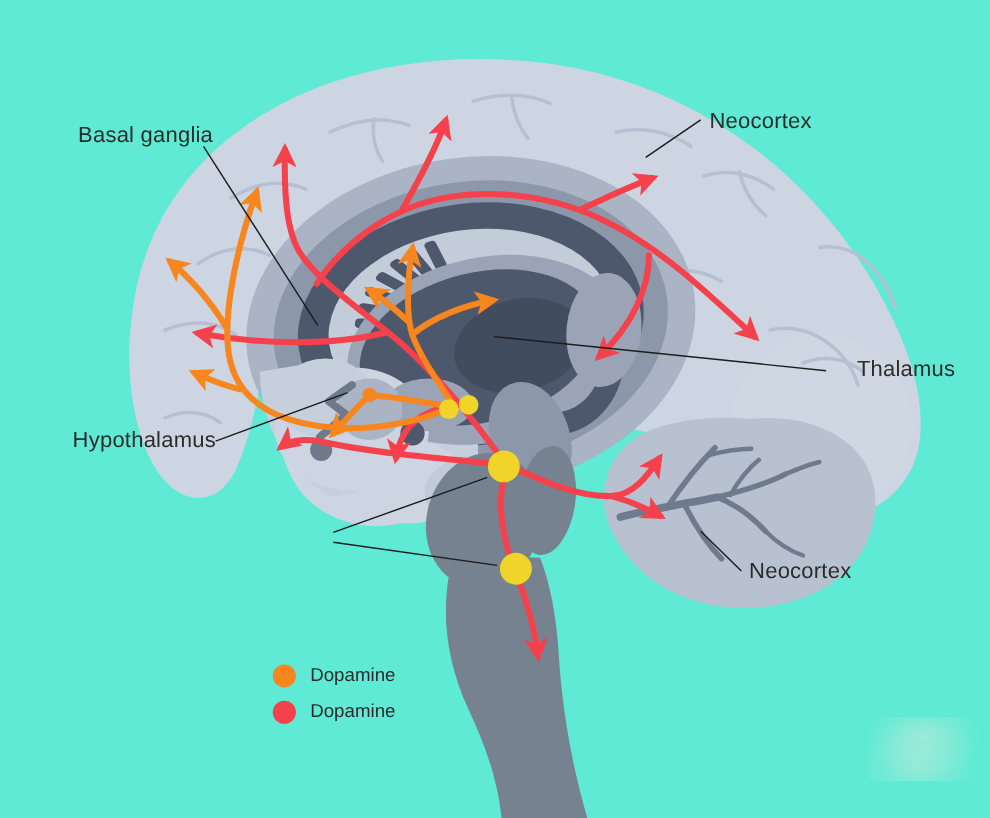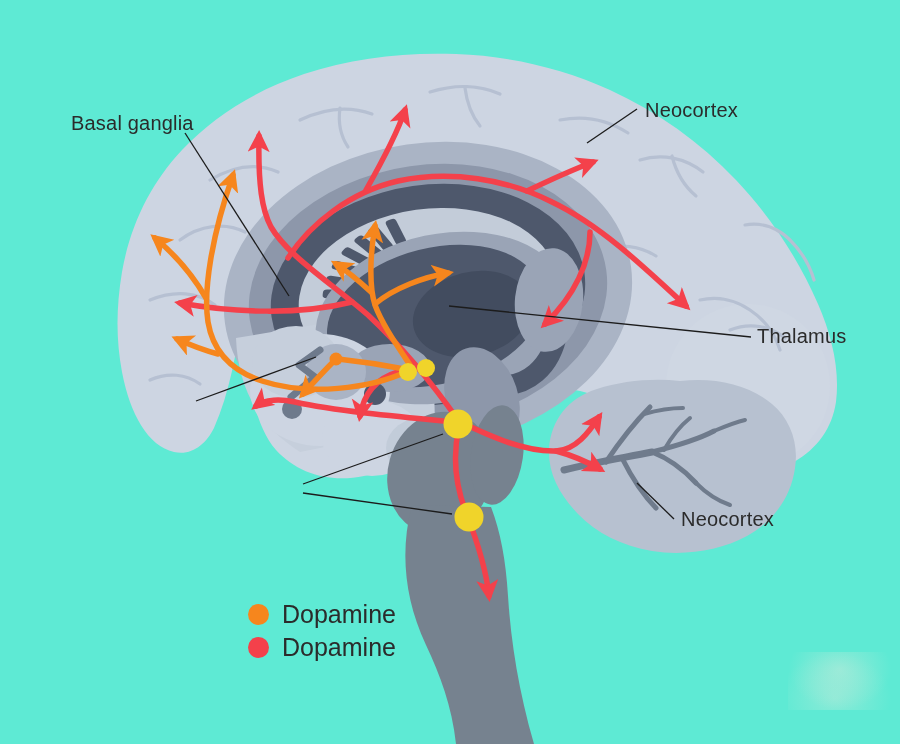--- a/index.html
+++ b/index.html
@@ -14,7 +14,7 @@
   }
   .lbl-basal{left:71px;top:112px;}
   .lbl-neo{left:645px;top:99px;text-align:center;}
-  .lbl-thal{left:757px;top:325px;}
+  .lbl-thal{left:779px;top:325px;}
   .lbl-hypo{left:66px;top:389px;}
   .lbl-raphe{left:176px;top:477px;}
   .lbl-cereb{left:681px;top:508px;}

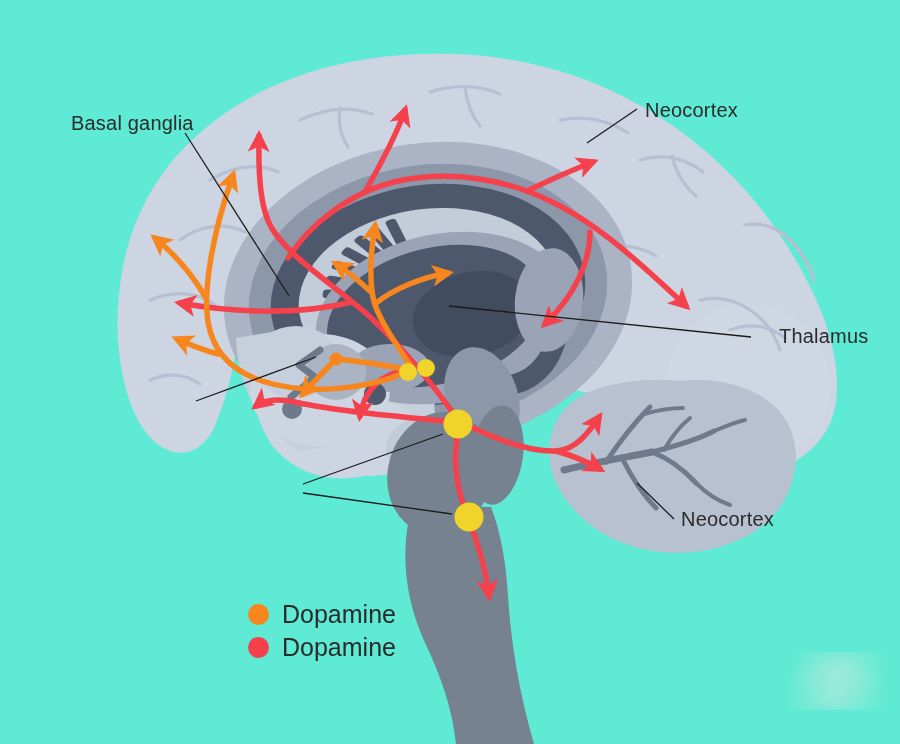--- a/index.html
+++ b/index.html
@@ -195,6 +195,7 @@
   <div class="anat-label lbl-basal">Basal ganglia</div>
   <div class="anat-label lbl-neo">Neocortex</div>
   <div class="anat-label lbl-thal">Thalamus</div>
+  <div class="anat-label lbl-hypo">Hypothalamus</div>
   <div class="anat-label lbl-cereb">Neocortex</div>
 
   <div class="legend">

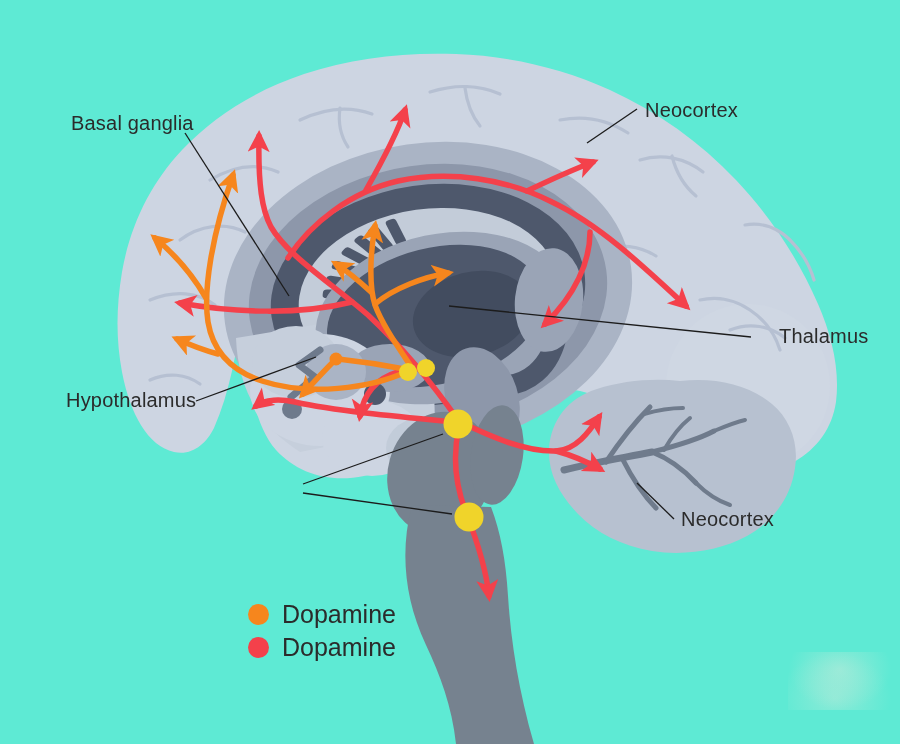--- a/index.html
+++ b/index.html
@@ -21,7 +21,7 @@
   .legend{position:absolute;left:248px;top:603px;display:flex;flex-direction:column;gap:11px;}
   .legend-row{display:flex;align-items:center;gap:13px;}
   .legend-dot{width:21px;height:21px;border-radius:50%;flex:0 0 auto;}
-  .legend-text{color:#2B2B2B;font-size:25px;line-height:22px;}
+  .legend-text{color:#2B2B2B;font-size:17px;line-height:22px;}
   .watermark{position:absolute;left:788px;top:652px;width:104px;height:58px;
     background:radial-gradient(ellipse at 50% 30%, rgba(210,235,220,.45), rgba(255,255,255,0) 70%),
                radial-gradient(ellipse at 45% 80%, rgba(210,235,220,.40), rgba(255,255,255,0) 70%);}

